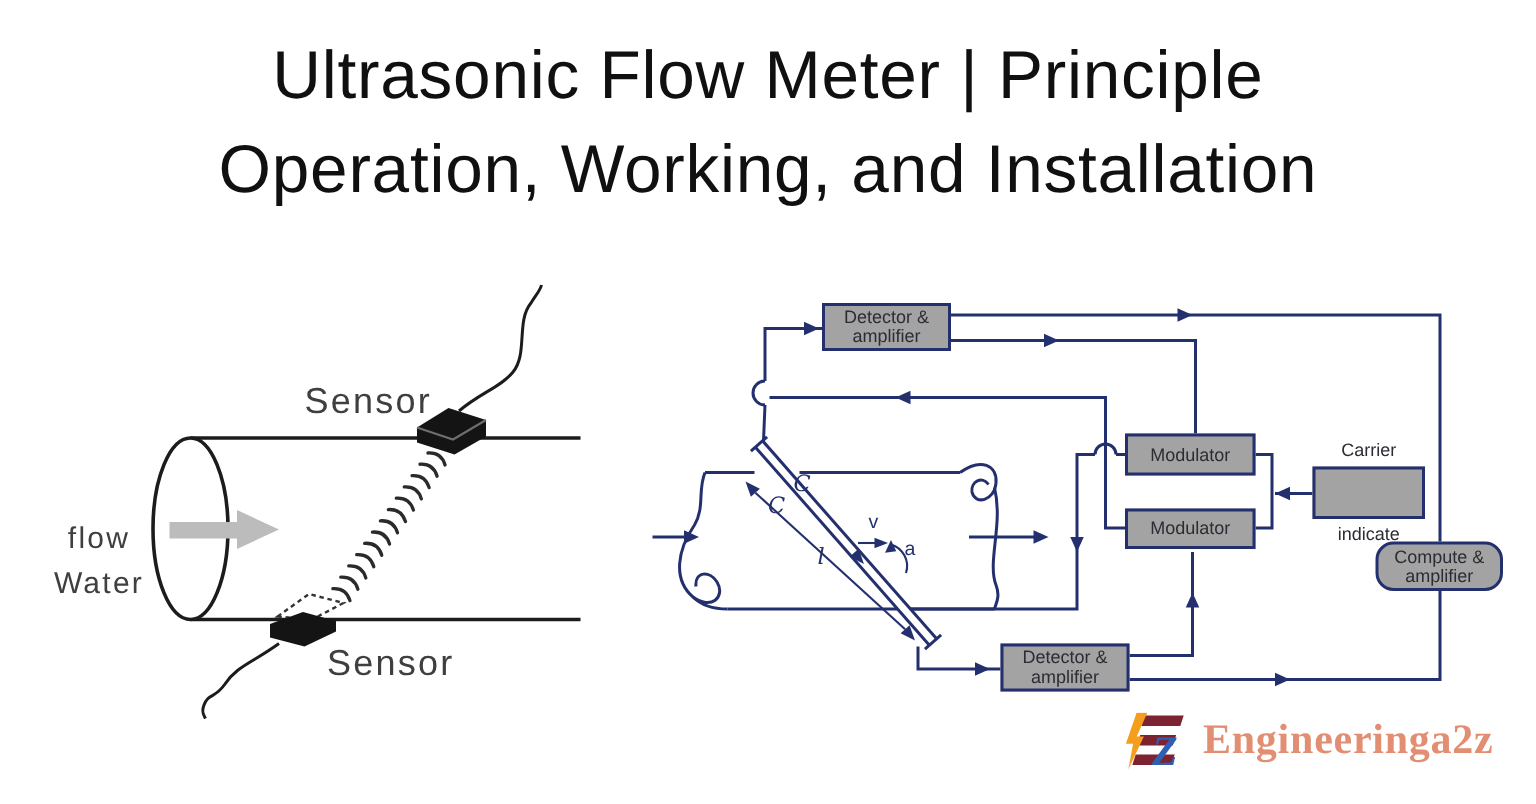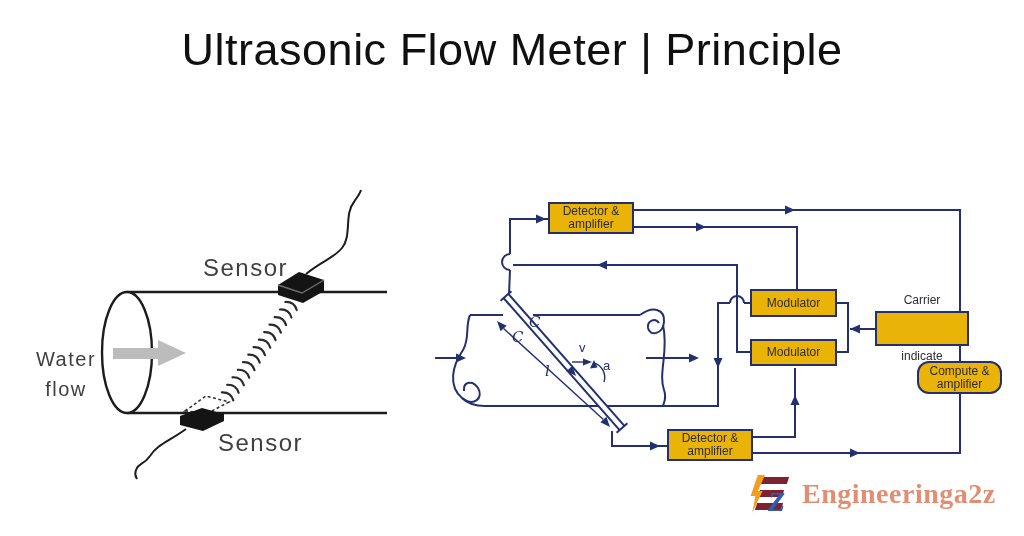--- a/index.html
+++ b/index.html
@@ -37,6 +37,7 @@
 
   <div id="title">
     <div>Ultrasonic Flow Meter | Principle</div>
+    <div>Operation, Working, and Installation</div>
   </div>
 
   <svg width="1024" height="536" viewBox="0 0 1024 536">

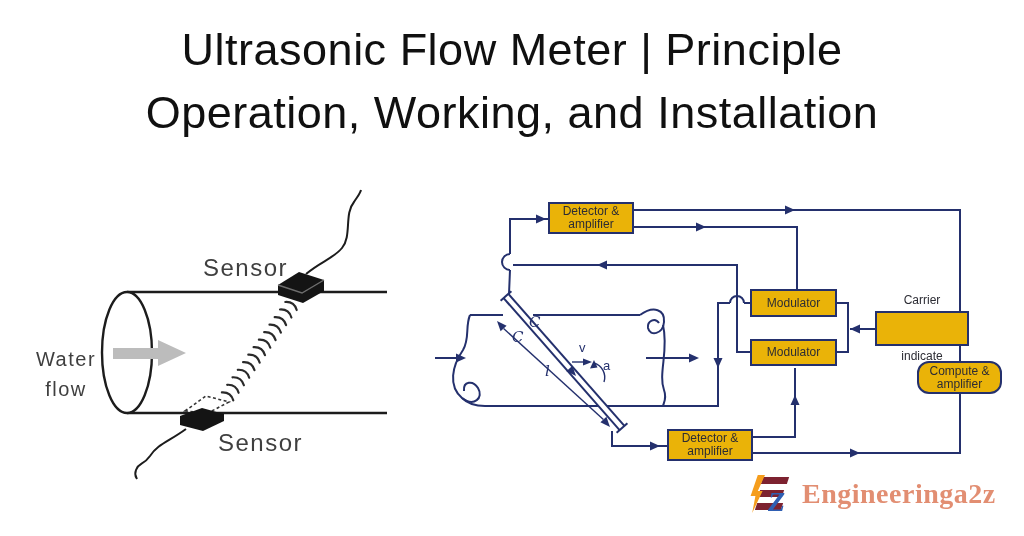--- a/index.html
+++ b/index.html
@@ -13,7 +13,7 @@
   
   .lbl-gray{position:absolute;color:#3f3f3f;font-size:24px;letter-spacing:1.5px;text-align:center;}
   
-  .blk{position:absolute;box-sizing:border-box;border:2px solid #24306d;background:#eab308;
+  .blk{position:absolute;box-sizing:border-box;border:2px solid #24306d;background:#a3a3a3;
        display:flex;flex-direction:column;align-items:center;justify-content:center;
        font-size:12px;line-height:13px;color:#2c2c34;text-align:center;z-index:3;}
   .sym{position:absolute;color:#24306d;z-index:2;}

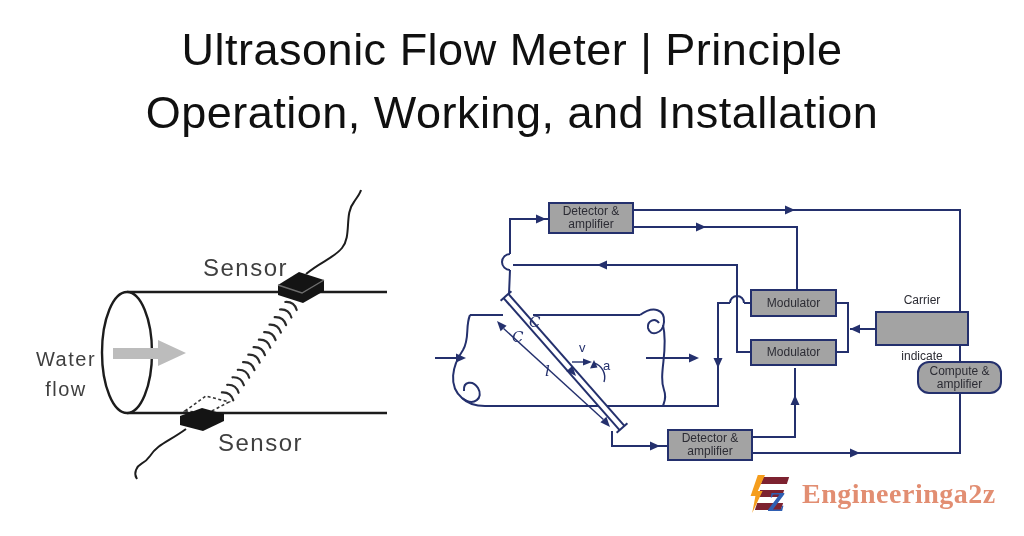--- a/index.html
+++ b/index.html
@@ -166,7 +166,7 @@
   <div class="blk" style="left:750px;top:339px;width:87px;height:27px;">
     <div>Modulator</div>
   </div>
-  <div class="blk" style="left:875px;top:311px;width:94px;height:35px;gap:43px;">
+  <div class="blk" style="left:875px;top:311px;width:75px;height:35px;gap:43px;">
     <div>Carrier</div>
     <div>indicate</div>
   </div>

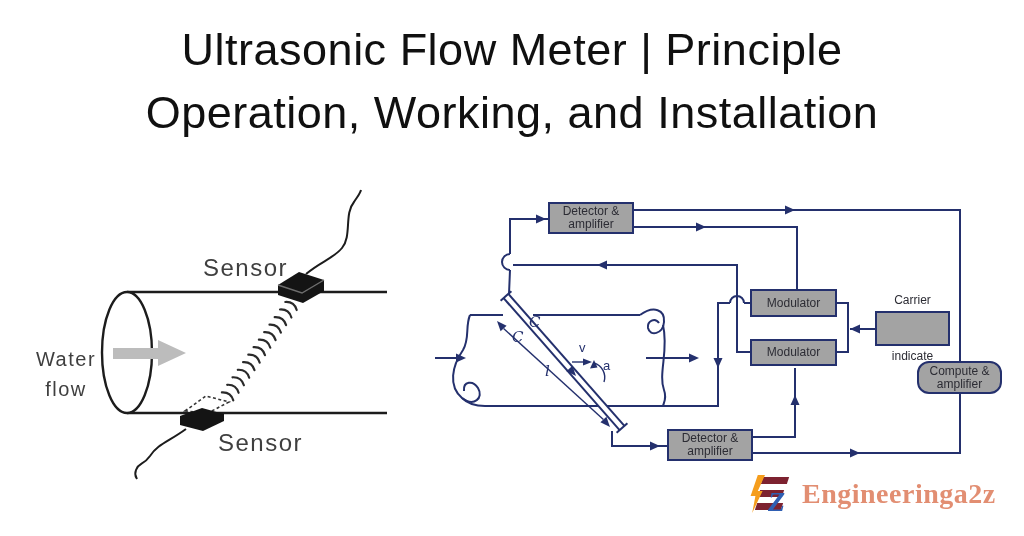--- a/index.html
+++ b/index.html
@@ -79,8 +79,8 @@
   </svg>
 
   <div class="lbl-gray" style="left:24px;top:344px;width:84px;line-height:30px;font-size:20px;">
+    <div>flow</div>
     <div>Water</div>
-    <div>flow</div>
   </div>
   <div class="lbl-gray" style="left:203px;top:254px;width:84px;">Sensor</div>
   <div class="lbl-gray" style="left:218px;top:429px;width:84px;">Sensor</div>

